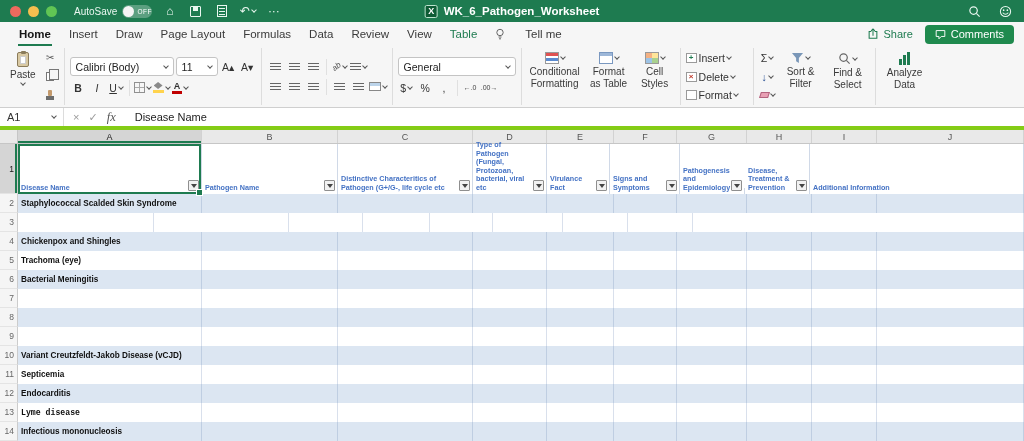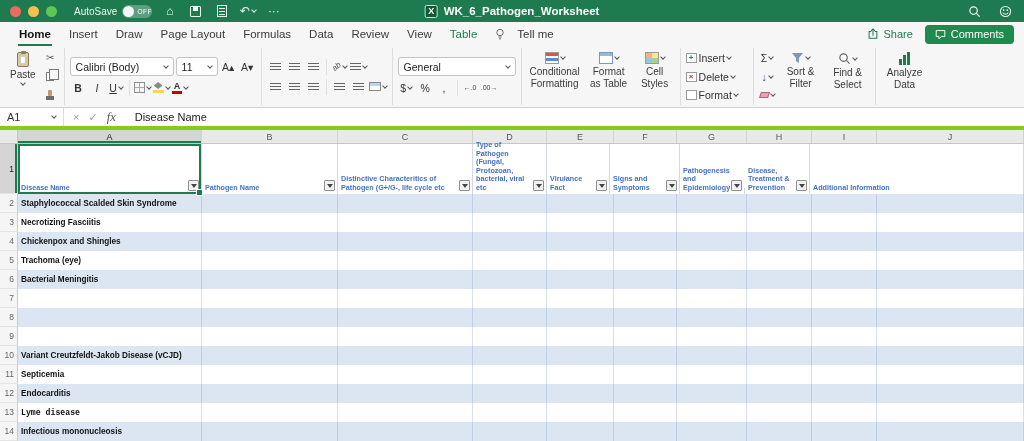--- a/index.html
+++ b/index.html
@@ -34,7 +34,7 @@
 .tab.active{font-weight:700;color:#161616}
 .tab.active:after{content:"";position:absolute;left:8px;right:8px;bottom:0;height:2px;background:#1e7b50}
 .tab.ctx{color:#1e7b50}
-.tellme{display:flex;gap:12px}
+.tellme{display:flex;gap:20px}
 .tabright{margin-left:auto;display:flex;align-items:center;gap:12px;padding-right:10px}
 .share{color:#1e7b50;font-size:11px;display:flex;gap:4px;align-items:center}
 .cmt{background:#1f8a4e;color:#fff;font-size:11px;height:19px;border-radius:4px;display:flex;align-items:center;gap:5px;padding:0 10px}

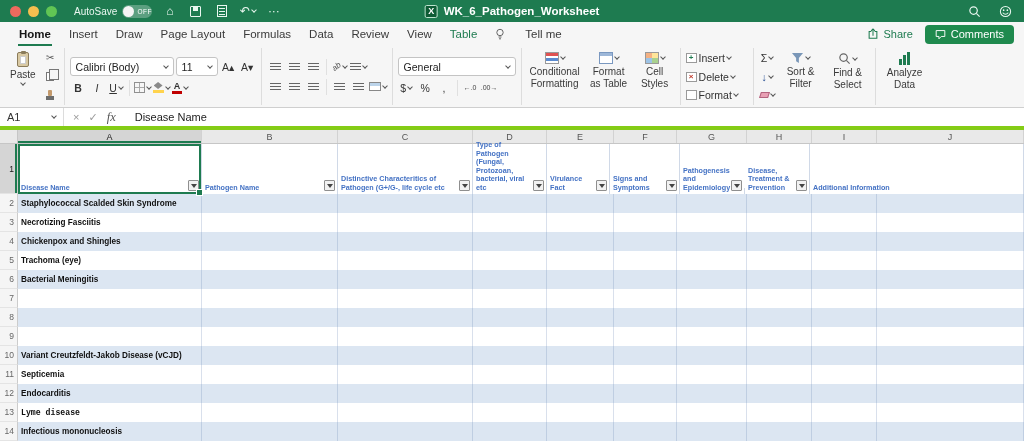--- a/index.html
+++ b/index.html
@@ -530,7 +530,6 @@
         <div class="row">
           <div class="rnum">3</div>
           <div class="rc">
-            <div class="cell a" style="width: 184px;">Necrotizing Fasciitis</div>
             <div class="cell" style="width: 136px;"></div>
             <div class="cell" style="width: 135px;"></div>
             <div class="cell" style="width: 74px;"></div>

